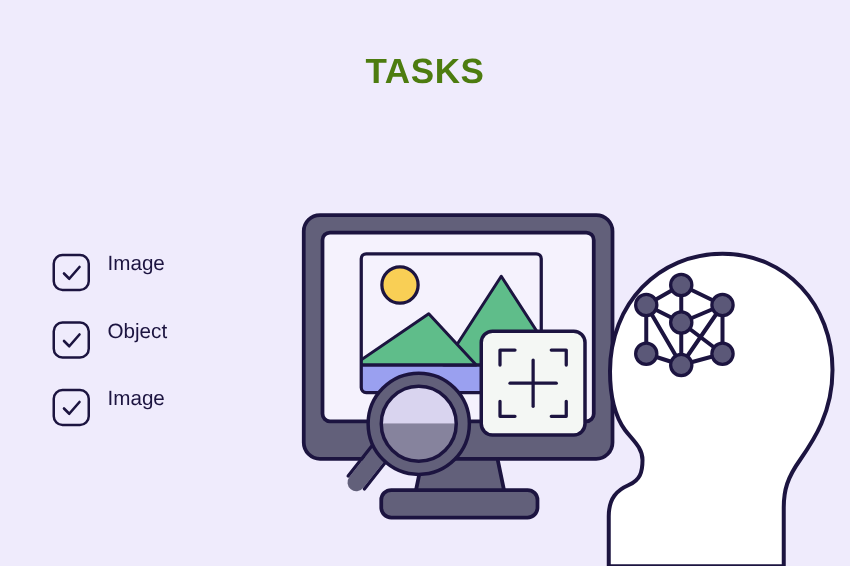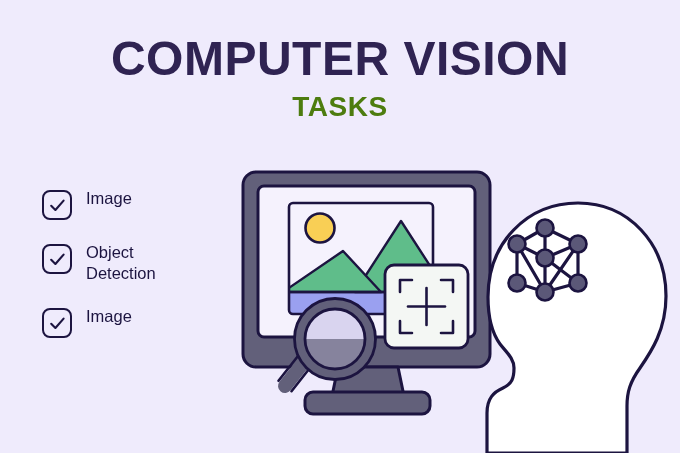--- a/index.html
+++ b/index.html
@@ -99,7 +99,6 @@
 <div id="poster">
 
   <div class="title-block">
-    <span class="title-main">COMPUTER VISION</span>
     <span class="title-sub">TASKS</span>
   </div>
 

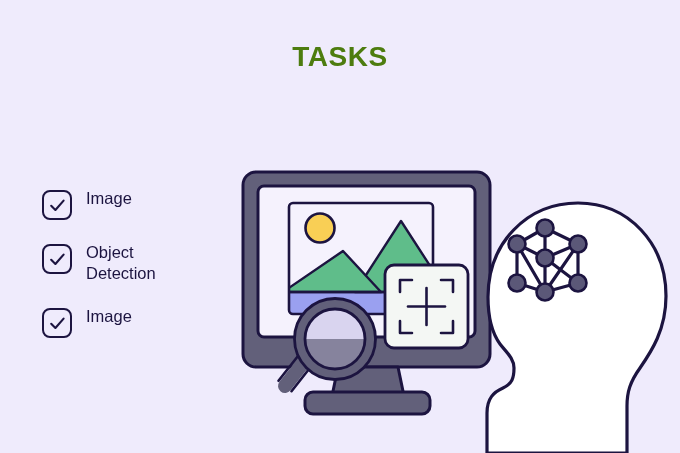--- a/index.html
+++ b/index.html
@@ -51,7 +51,7 @@
   .checklist {
     position: absolute;
     left: 42px;
-    top: 188px;
+    top: 201px;
     width: 200px;
   }
   .check-item {

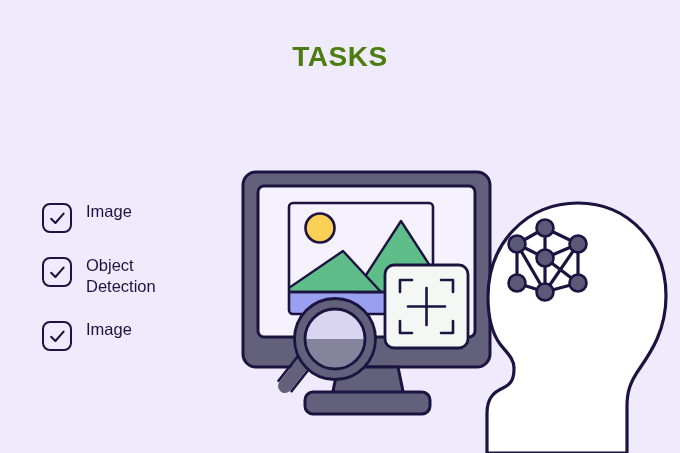--- a/index.html
+++ b/index.html
@@ -123,7 +123,6 @@
       </span>
       <span class="check-label">
         <span>Object</span><br>
-        <span>Detection</span>
       </span>
     </div>
 

